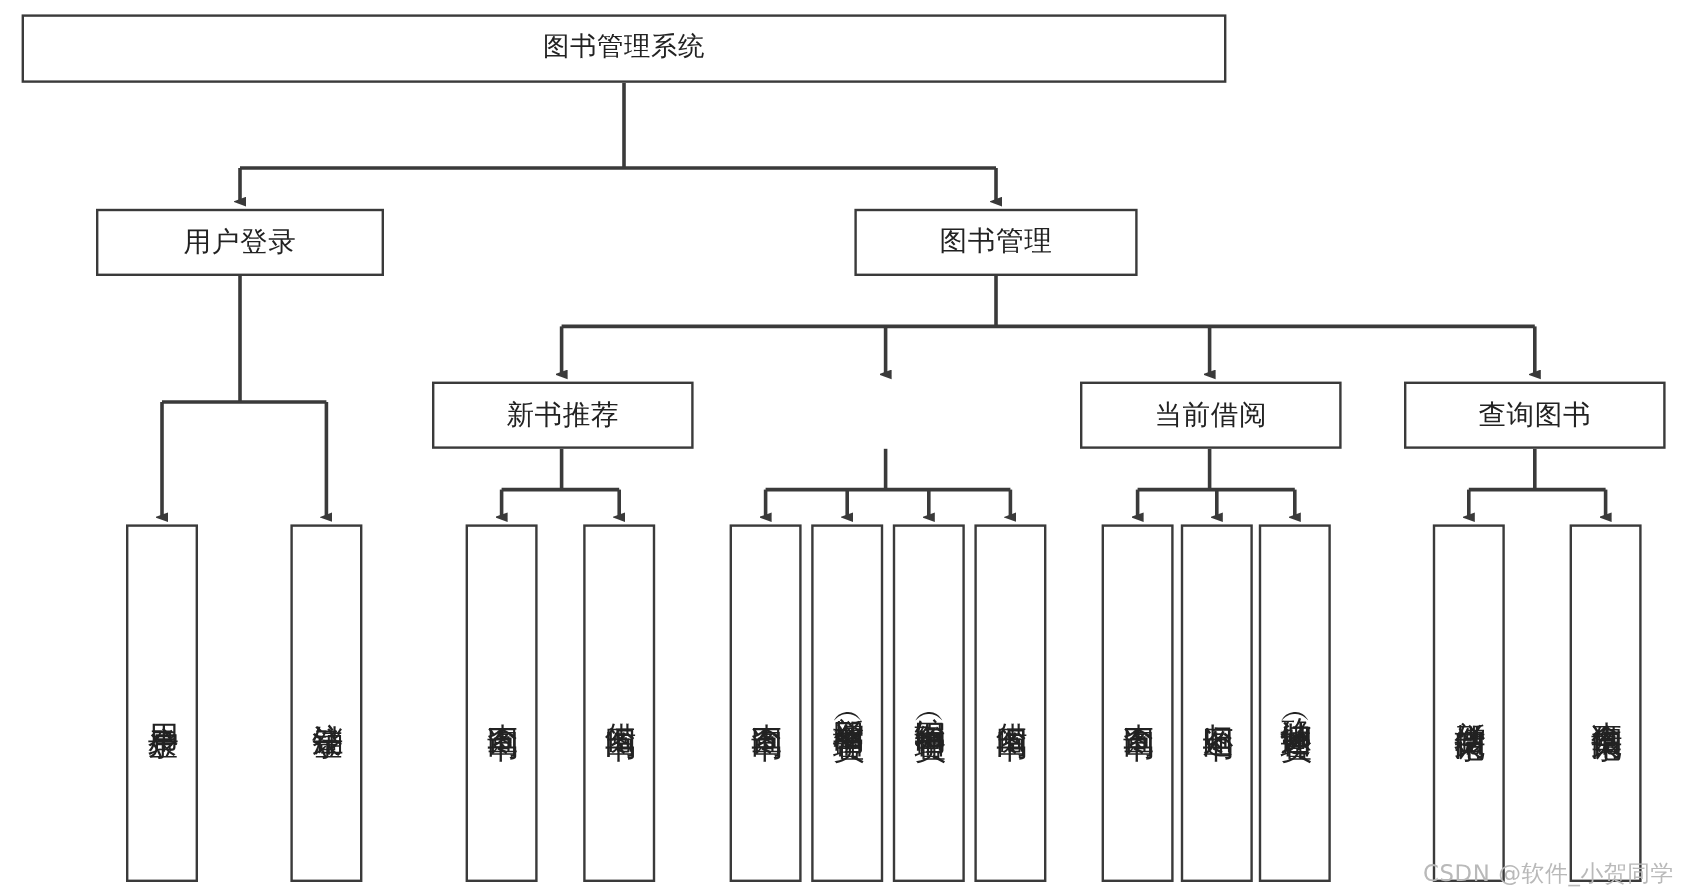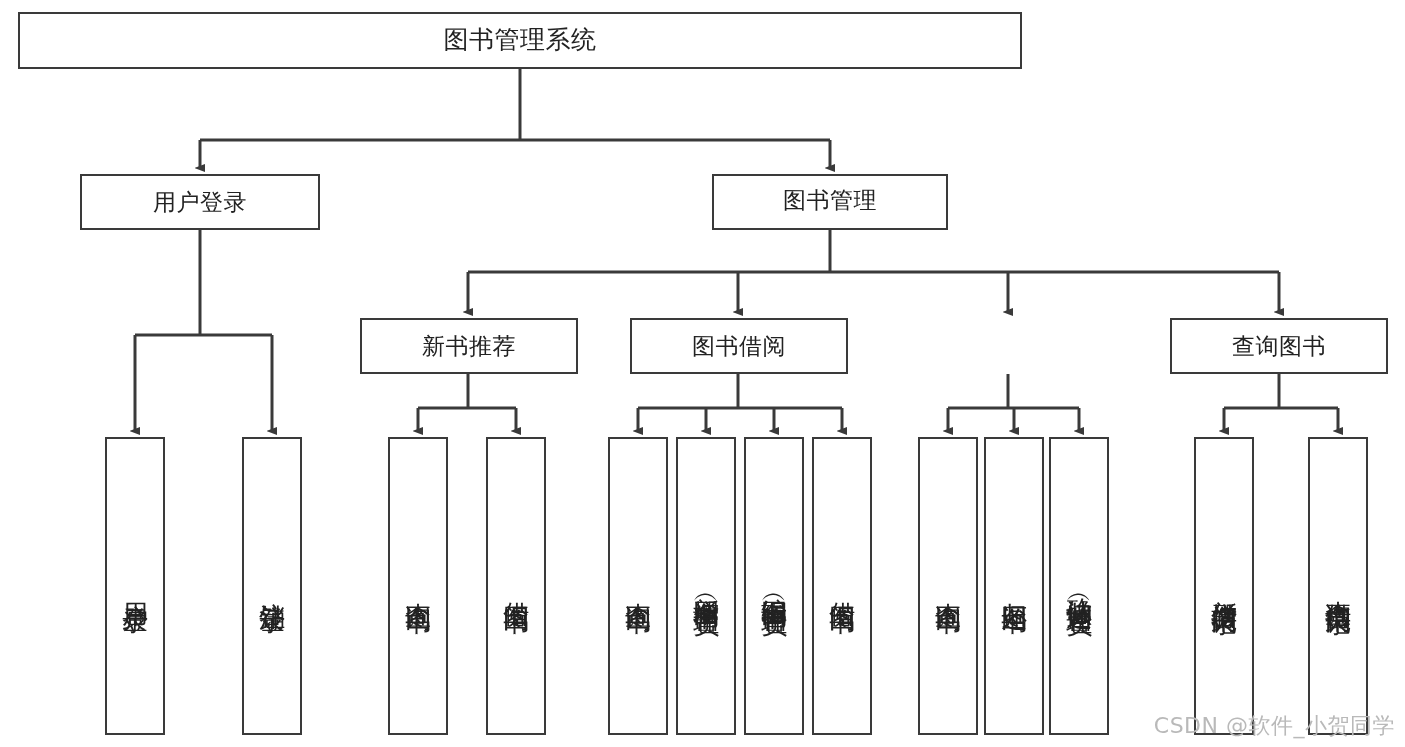--- a/index.html
+++ b/index.html
@@ -44,7 +44,7 @@
   }
   
   .node.root { left: 18px; top: 12px; width: 1004px; height: 57px; }
-  .node.root .label { font-size: 25px; }
+  .node.root .label { font-size: 22px; }
 
   
   .node.lv2 { height: 56px; }

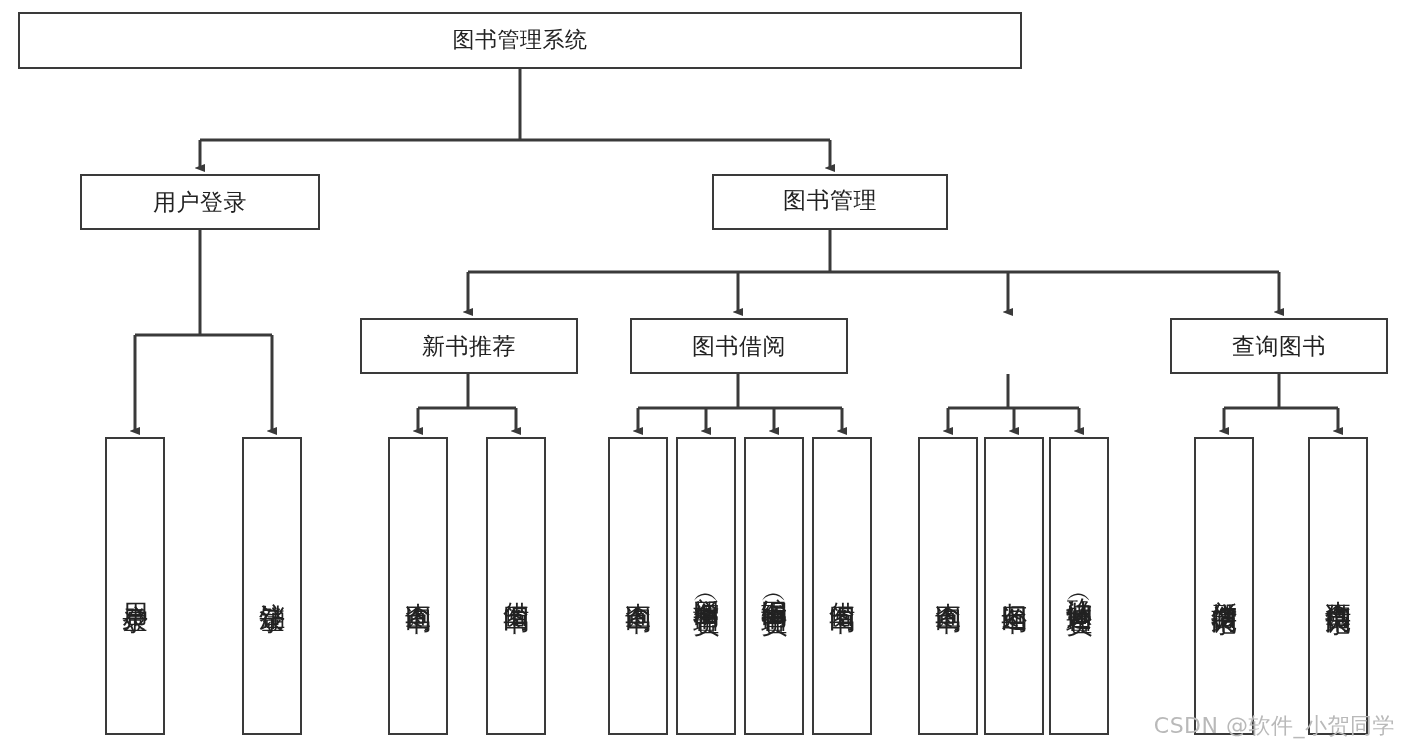--- a/index.html
+++ b/index.html
@@ -156,9 +156,6 @@
   <div class="node lv3 n-new-book">
     <span class="label">新书推荐</span>
   </div>
-  <div class="node lv3 n-borrow">
-    <span class="label">图书借阅</span>
-  </div>
   <div class="node lv3 n-record">
     <span class="label">查询图书</span>
   </div>

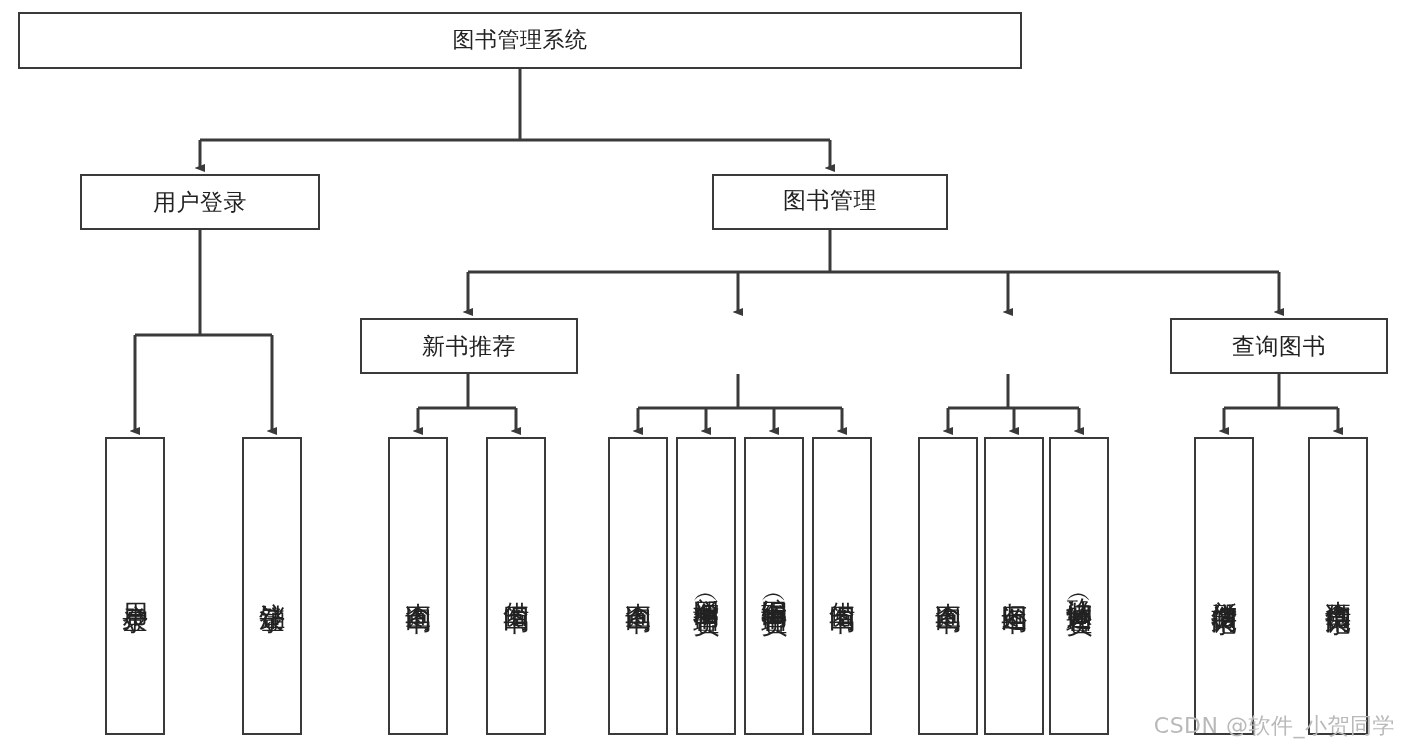--- a/index.html
+++ b/index.html
@@ -156,6 +156,9 @@
   <div class="node lv3 n-new-book">
     <span class="label">新书推荐</span>
   </div>
+  <div class="node lv3 n-current">
+    <span class="label">当前借阅</span>
+  </div>
   <div class="node lv3 n-record">
     <span class="label">查询图书</span>
   </div>

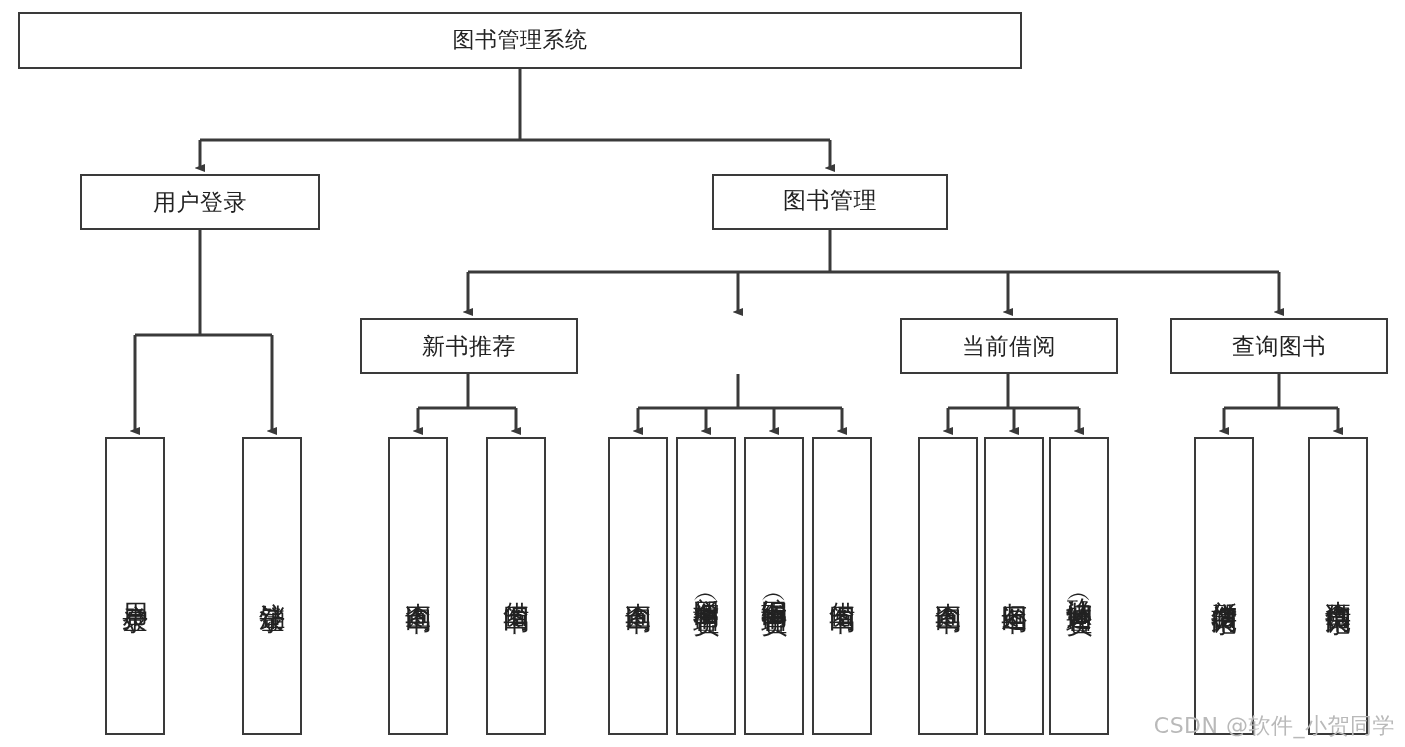--- a/index.html
+++ b/index.html
@@ -79,7 +79,7 @@
     position: absolute;
     right: 10px;
     bottom: 6px;
-    font-size: 22px;
+    font-size: 19px;
     color: #b9b9b9;
     letter-spacing: 0.5px;
     white-space: nowrap;

